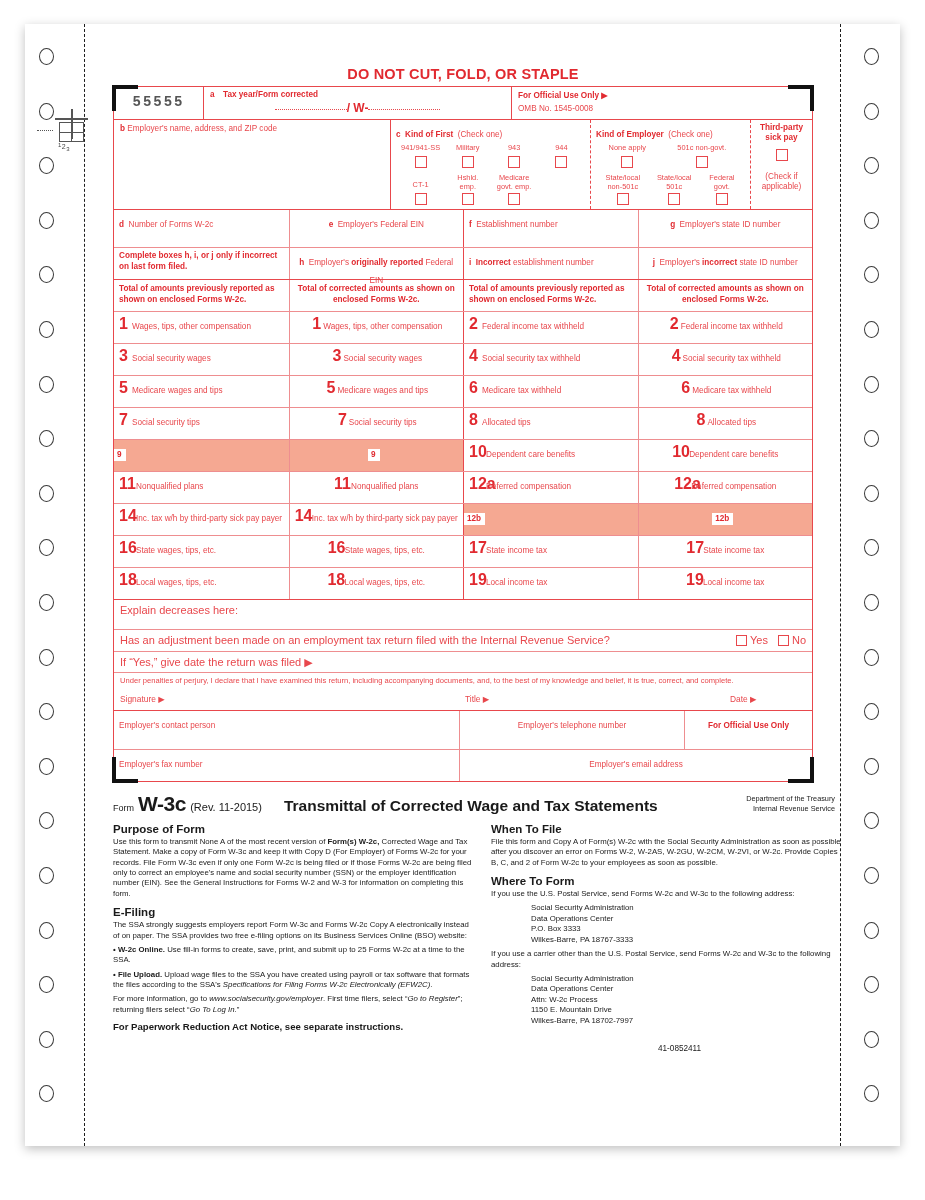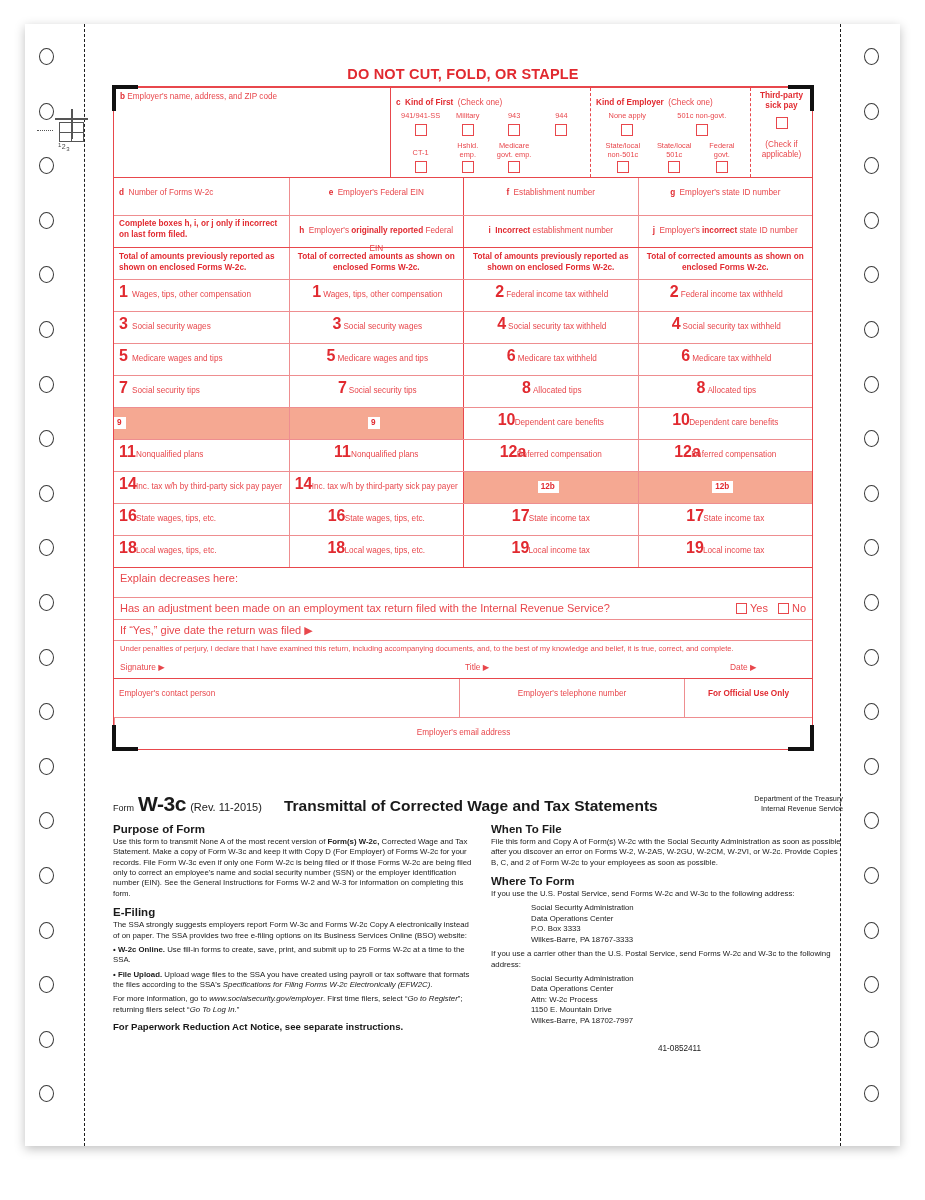--- a/index.html
+++ b/index.html
@@ -233,6 +233,23 @@
           <i class="h"></i>
         </div>
 
+      <div id="toprow">
+        <div id="ctrlbox">
+          <div id="ctrlnum">55555</div>
+        </div>
+        <div id="taxyear">
+          <div class="lblb">
+            <span class="num">a</span><span>Tax year/Form corrected</span>
+          </div>
+          <div id="tyline">
+            <span class="dots"></span><span>/ W-</span><span class="dots"></span>
+          </div>
+        </div>
+        <div id="ouo">
+          <div class="lblb">For Official Use Only ▶</div>
+          <div class="lbl" style="margin-top:4px">OMB No. 1545-0008</div>
+        </div>
+      </div>
 
       <div class="row bt2" style="height:90px">
         <div id="blkb" class="cell">

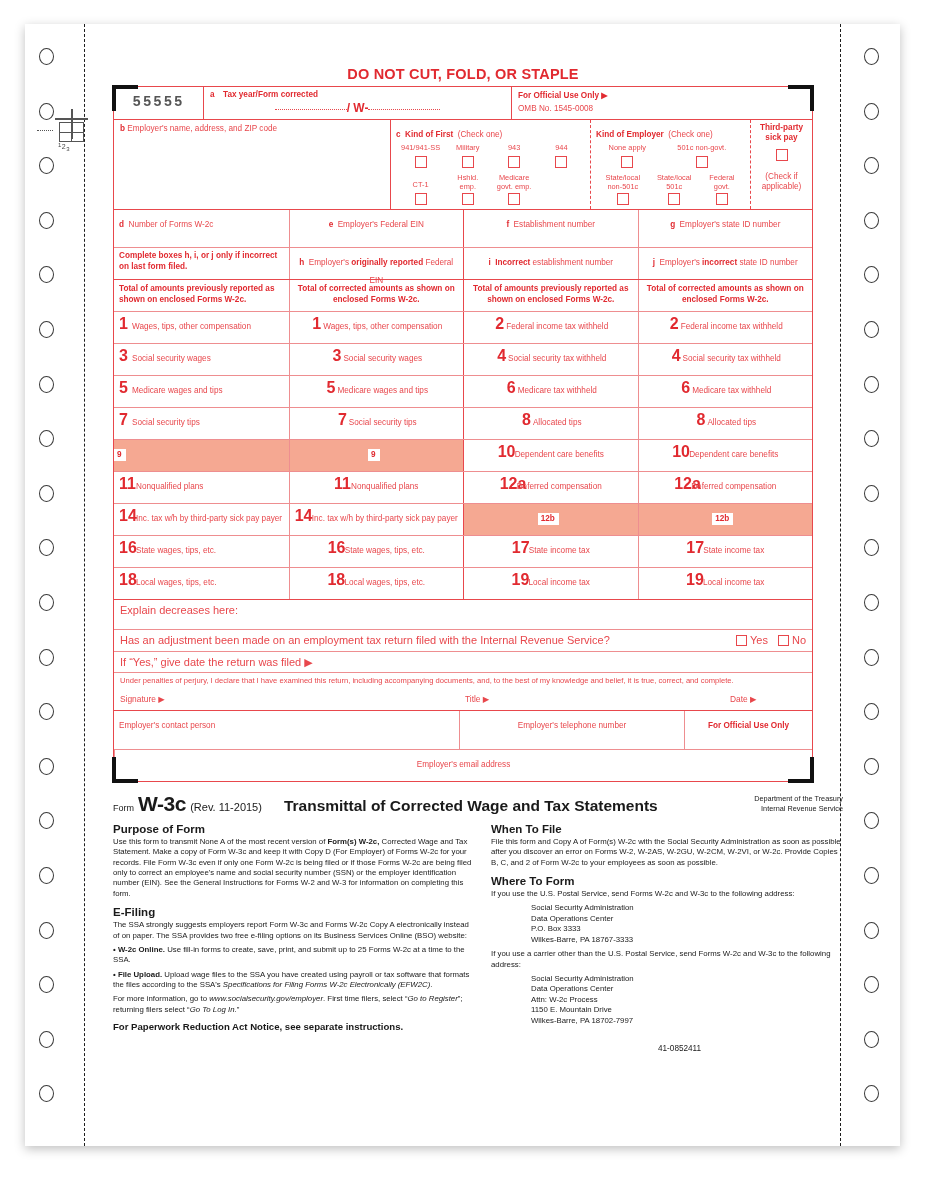--- a/index.html
+++ b/index.html
@@ -87,7 +87,7 @@
   .bl { border-left:1px solid #EE8E90;text-align:center; }
   .bt { border-top:1px solid #EE8E90; }
   .bt2{ border-top:1.6px solid #E8474C; }
-  .bl2{ border-left:1.6px solid #E8474C;text-align:center; }
+  .bl2{ border-left:1.6px solid #E8474C; }
 
   .lbl   { font-size:8.2px; color:#E8474C; line-height:1.25; }
   .lblb  { font-size:8.2px; color:#E12A30; font-weight:bold; }

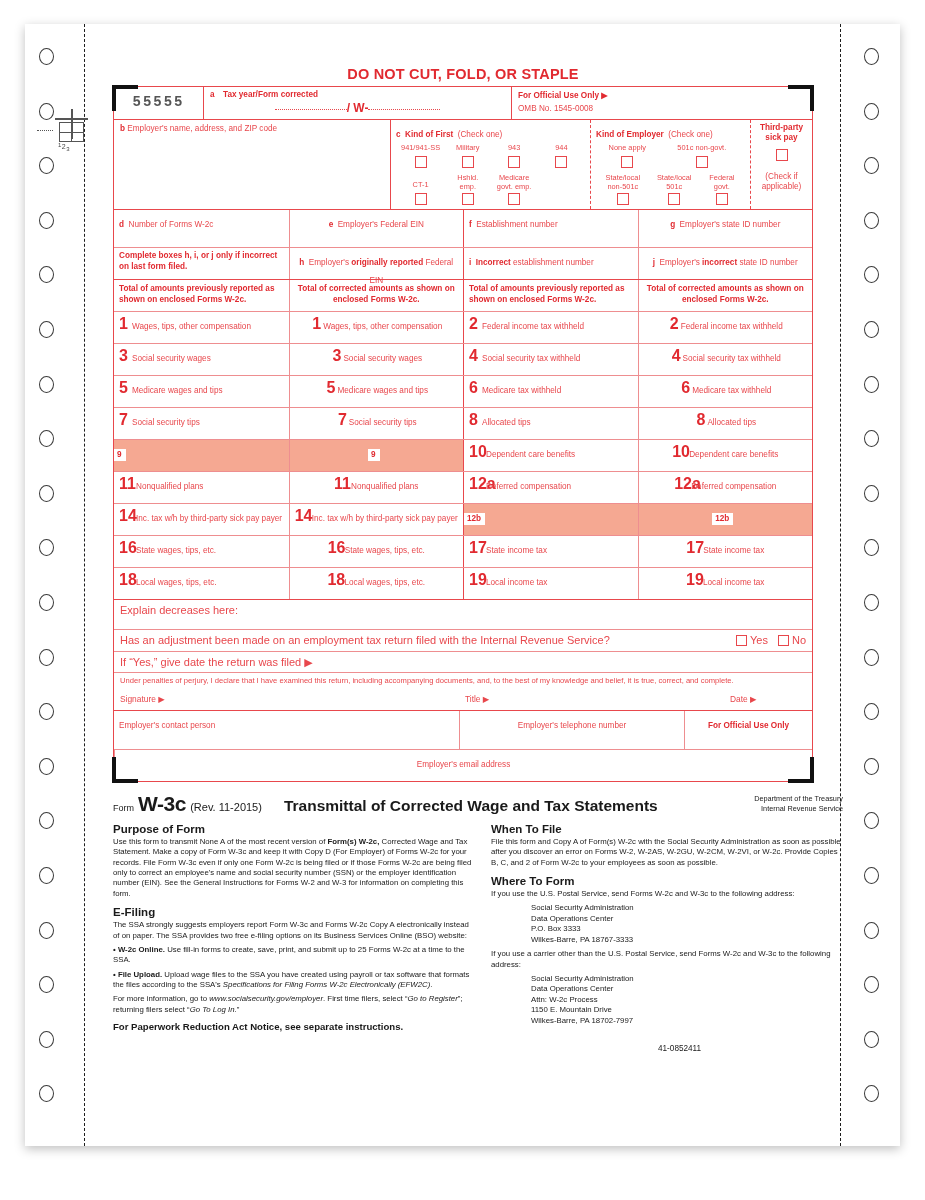--- a/index.html
+++ b/index.html
@@ -460,6 +460,9 @@
       </div>
 
       <div class="row bt" style="height:32px">
+        <div class="cell" style="width:345px">
+          <span class="lbl">Employer's fax number</span>
+        </div>
         <div class="cell bl" style="flex:1">
           <span class="lbl">Employer's email address</span>
         </div>

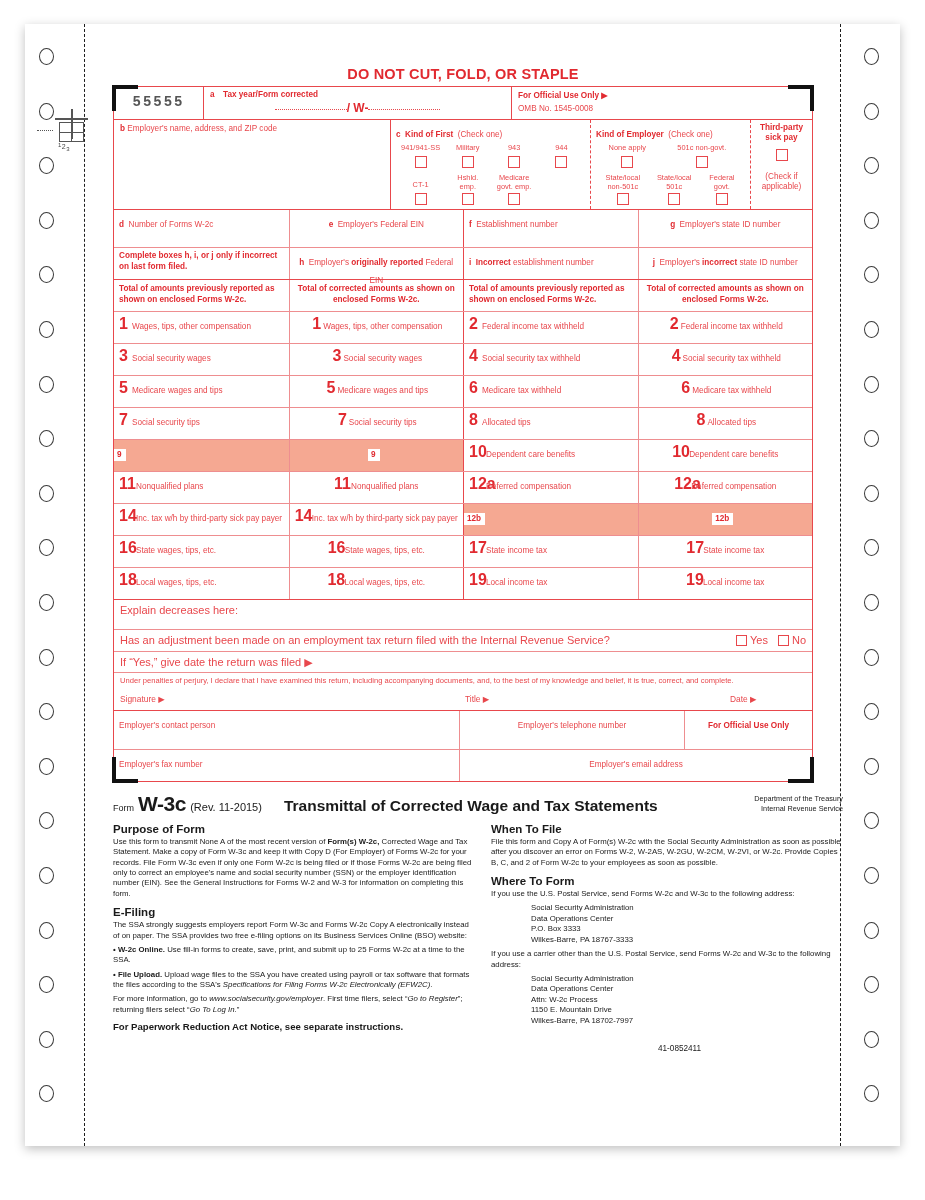--- a/index.html
+++ b/index.html
@@ -135,7 +135,7 @@
   #ftitle .big { font-size:21px; font-weight:bold; letter-spacing:-.4px; margin:0 4px; }
   #ftitle .rev { font-size:11px; }
   #ftitle .main { font-size:15.5px; font-weight:bold; margin-left:22px; }
-  #dept { position:absolute; right:0; top:2px; text-align:right; font-size:7.3px; line-height:1.35; }
+  #dept { position:absolute; right:8px; top:2px; text-align:right; font-size:7.3px; line-height:1.35; }
   .cols { display:flex; margin-top:7px; }
   .colL { width:378px; padding-right:14px; }
   .colR { width:352px; }

